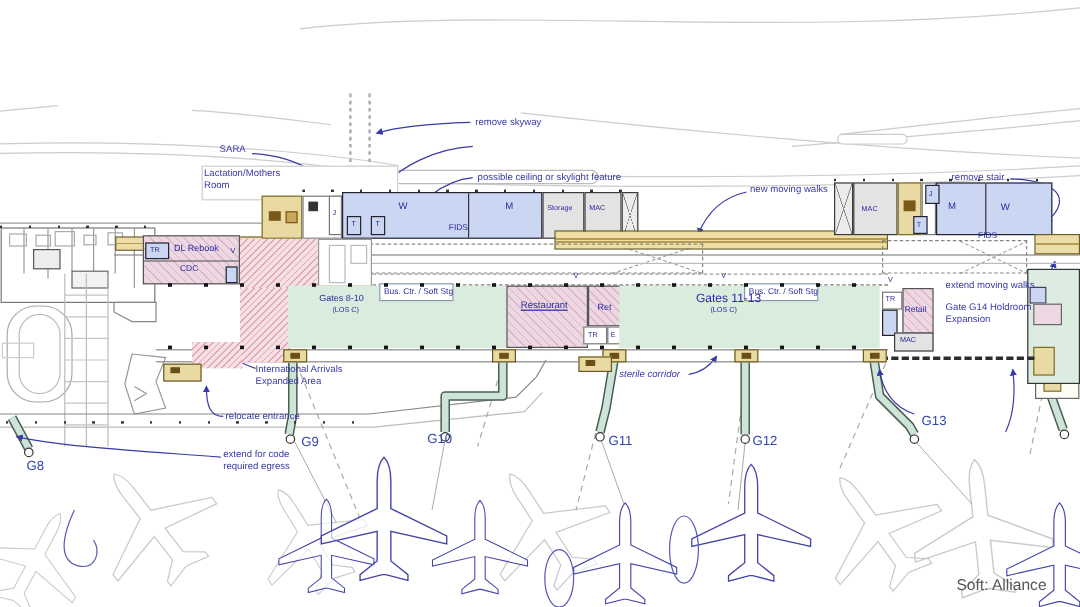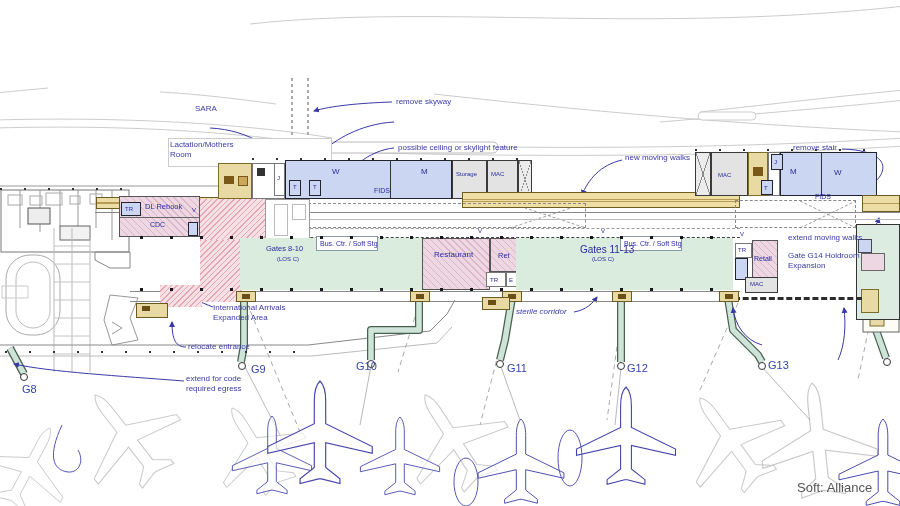--- a/index.html
+++ b/index.html
@@ -325,7 +325,7 @@
   <div class="dots fine" style="left:0px;top:188px;width:130px;"></div>
   <div class="dots fine" style="left:5px;top:351px;width:300px;"></div>
 
-  <div class="ann" style="left:183px;top:104px;margin-left:12px;">SARA</div>
+  <div class="ann" style="left:183px;top:120px;">SARA</div>
   <div class="ann wrap" style="left:170px;top:140px;width:80px;">Lactation/Mothers Room</div>
   <div class="ann" style="left:396px;top:97px;">remove skyway</div>
   <div class="ann" style="left:398px;top:143px;">possible ceiling or skylight feature</div>

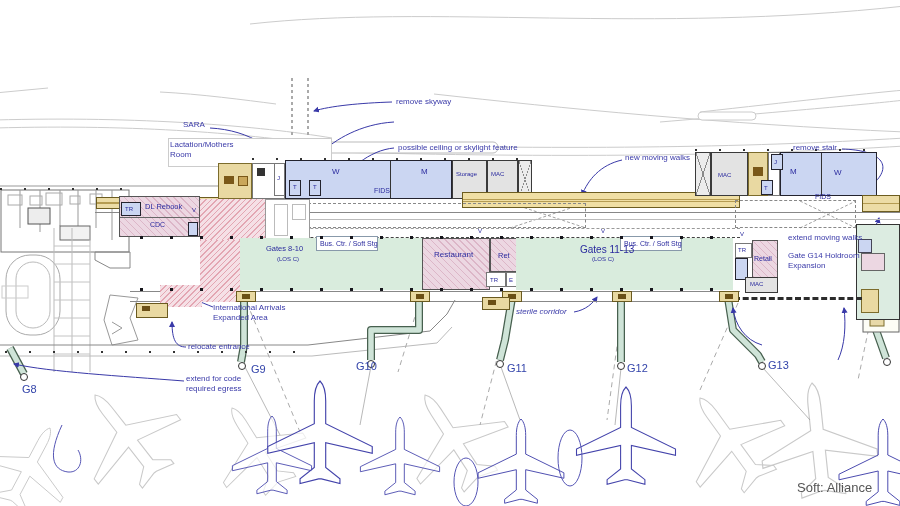--- a/index.html
+++ b/index.html
@@ -359,7 +359,7 @@
   <div class="room" style="left:266px;top:245px;font-size:7.5px;">Gates 8-10</div>
   <div class="room small" style="left:277px;top:256px;">(LOS C)</div>
   <div class="room" style="left:320px;top:240px;">Bus. Ctr. / Soft Stg</div>
-  <div class="room big" style="left:434px;top:251px;">Restaurant</div>
+  <div class="room big" style="left:434px;top:251px;text-decoration:underline;">Restaurant</div>
   <div class="room" style="left:498px;top:252px;font-size:7.5px;">Ret</div>
   <div class="room small" style="left:490px;top:277px;">TR</div>
   <div class="room small" style="left:509px;top:277px;">E</div>

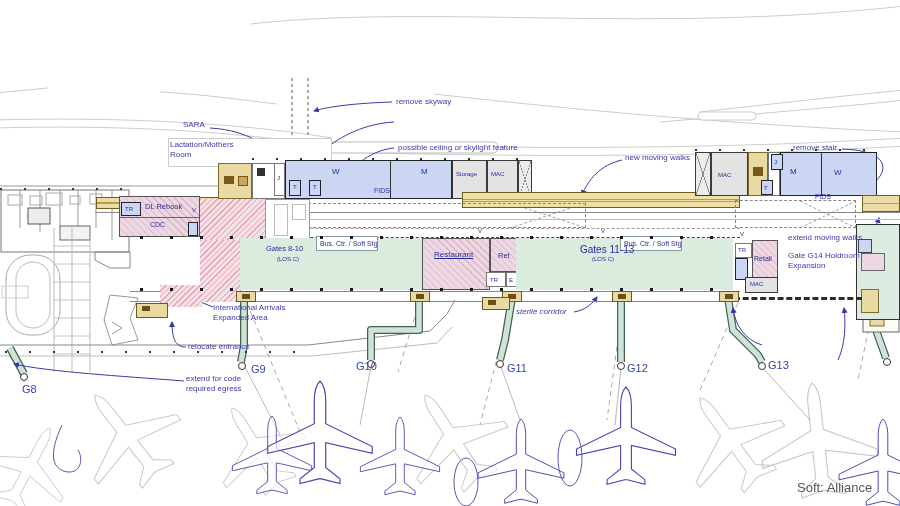--- a/index.html
+++ b/index.html
@@ -378,7 +378,7 @@
   <div class="gate" style="left:356px;top:360px;">G10</div>
   <div class="gate" style="left:507px;top:362px;">G11</div>
   <div class="gate" style="left:627px;top:362px;">G12</div>
-  <div class="gate" style="left:768px;top:359px;">G13</div>
+  <div class="gate" style="left:768px;top:345px;">G13</div>
 
   <div class="credit" style="left:797px;top:480px;">Soft: Alliance</div>
 </div>

